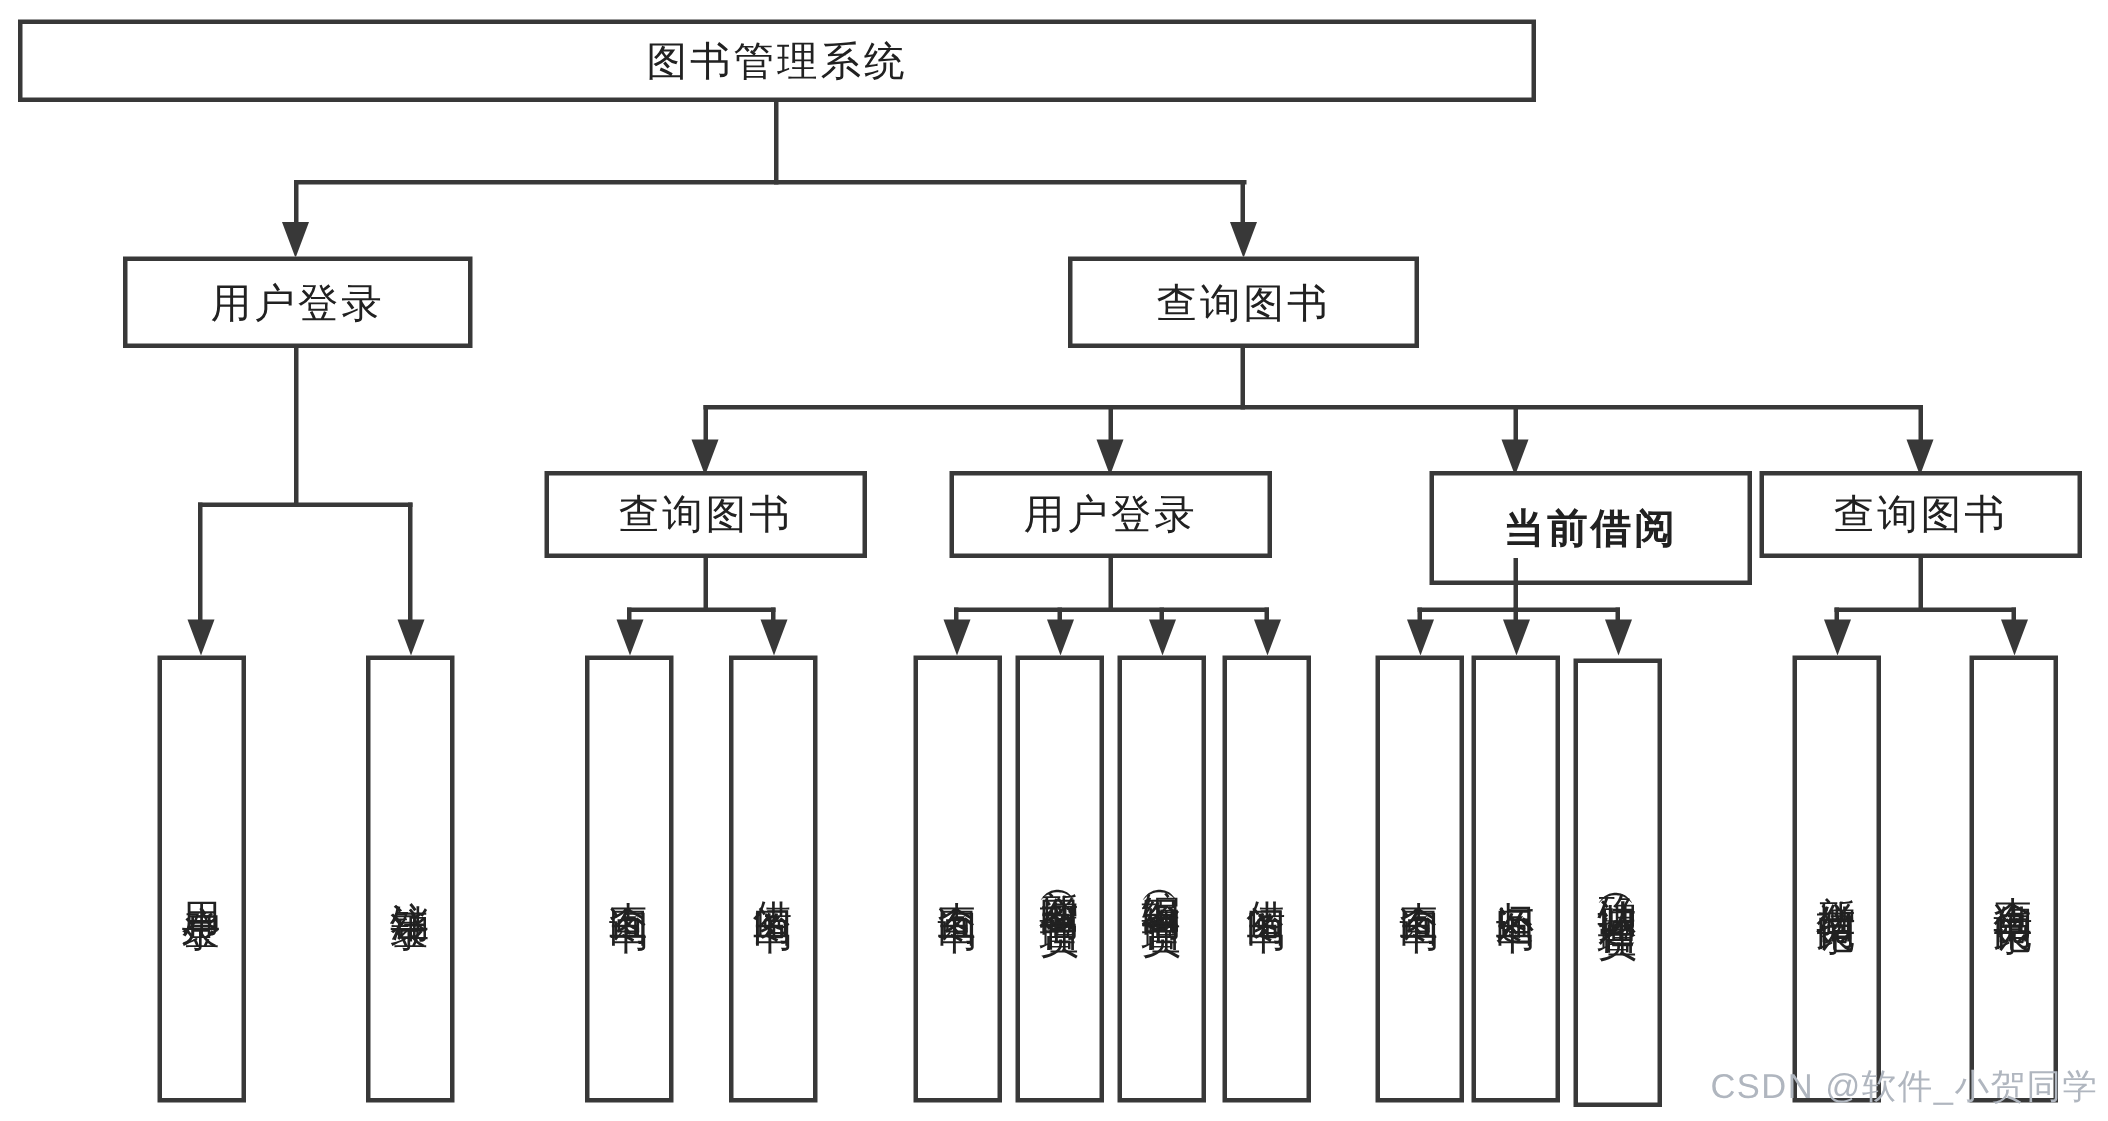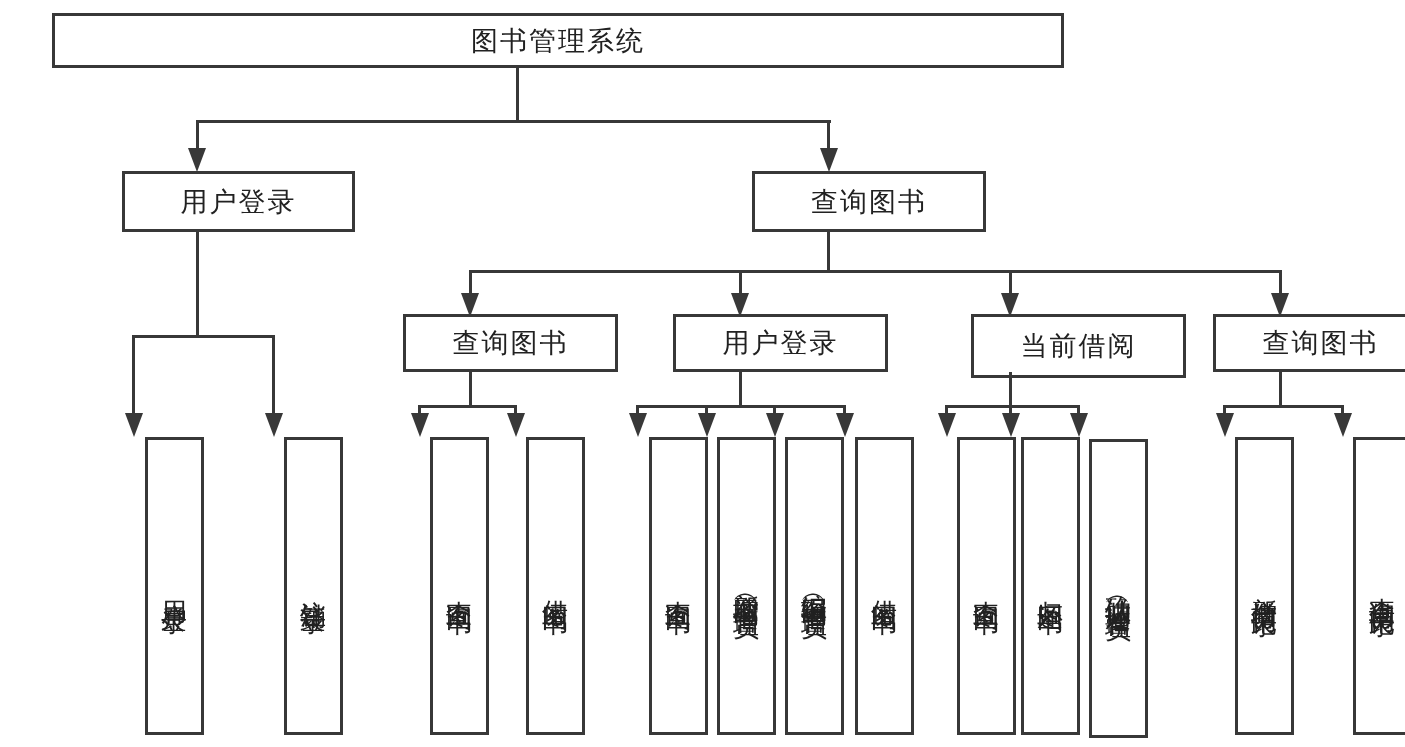--- a/index.html
+++ b/index.html
@@ -9,7 +9,7 @@
   }
   .box{
     position:absolute;box-sizing:border-box;background:#ffffff;
-    border:3px solid #383838;display:flex;align-items:center;justify-content:center;margin-left:40px;
+    border:3px solid #383838;display:flex;align-items:center;justify-content:center;
   }
   .hlabel{font-size:27px;letter-spacing:2px;color:#212121;white-space:nowrap;}
   .leaf-label{

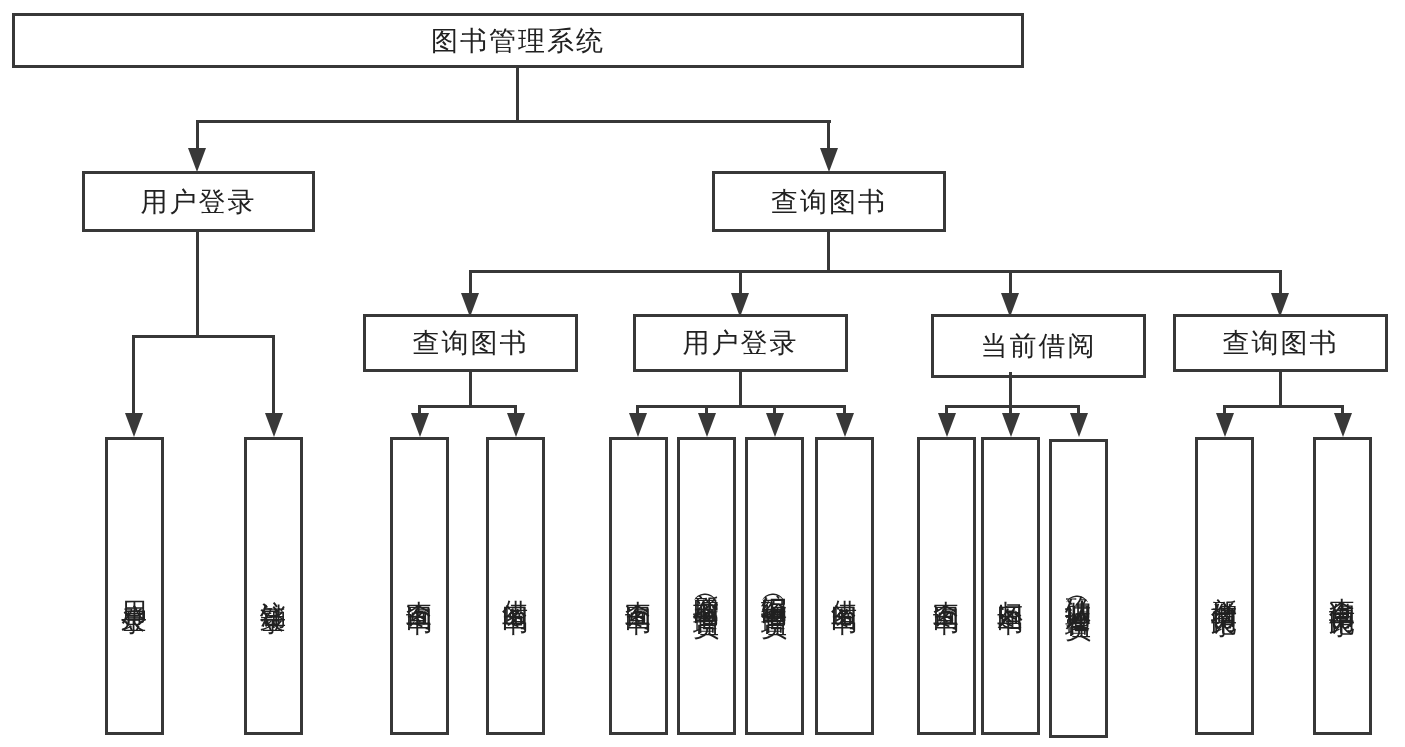--- a/index.html
+++ b/index.html
@@ -76,7 +76,7 @@
   <div class="box" style="left:633px;top:314px;width:215px;height:58px;">
     <span class="hlabel">用户登录</span>
   </div>
-  <div class="box" style="left:931px;top:314px;width:215px;height:64px;">
+  <div class="box" style="left:953px;top:314px;width:215px;height:76px;font-weight:bold;">
     <span class="hlabel">当前借阅</span>
   </div>
   <div class="box" style="left:1173px;top:314px;width:215px;height:58px;">

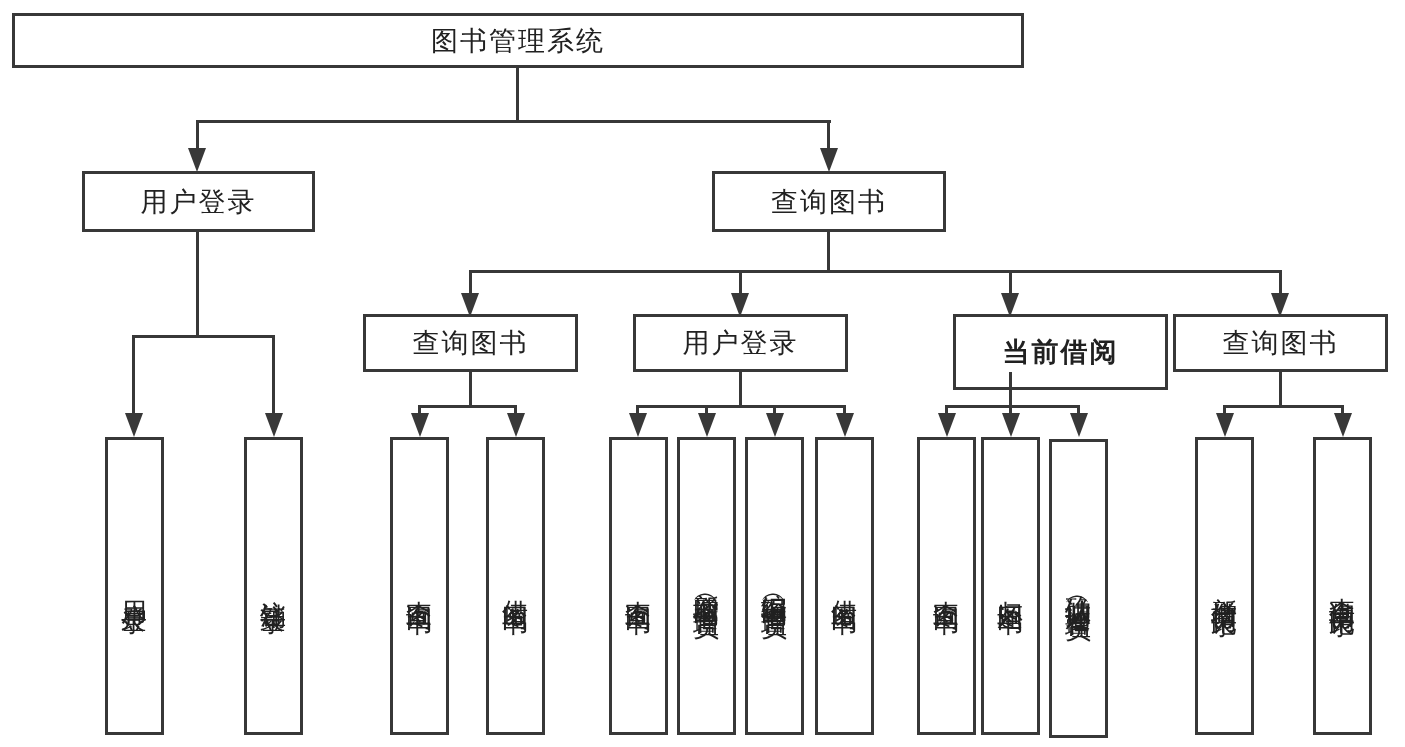--- a/index.html
+++ b/index.html
@@ -163,6 +163,7 @@
     <span class="leaf-label">查询借阅记录</span>
   </div>
 
+  <div class="watermark">CSDN @软件_小贺同学</div>
 
 </div>
 

